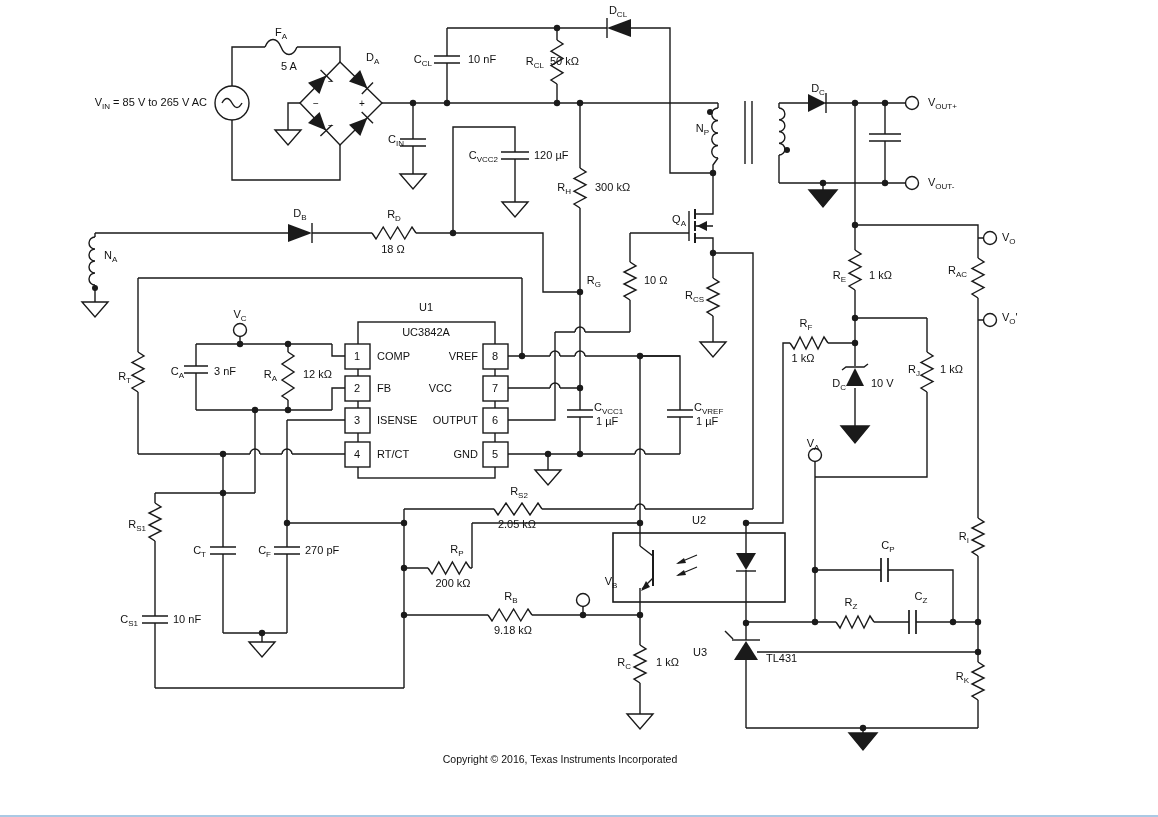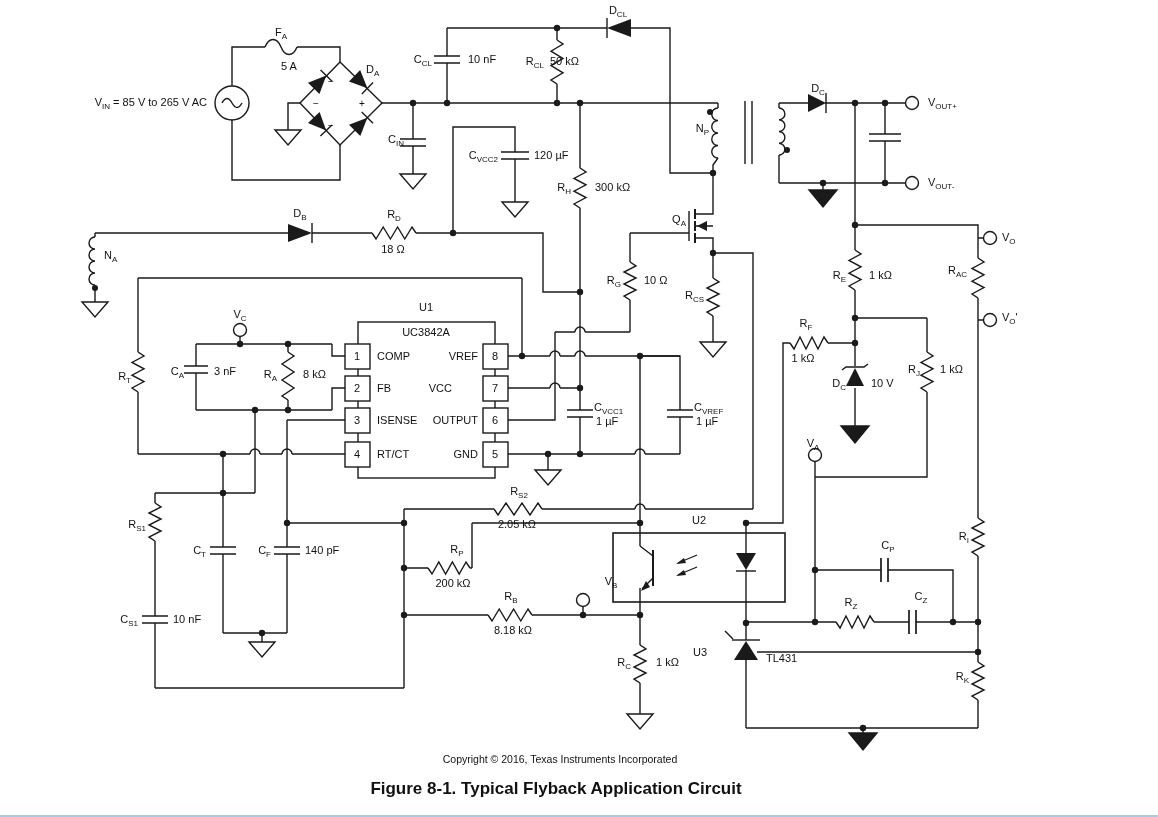--- a/index.html
+++ b/index.html
@@ -316,7 +316,7 @@
 
 <div class="lbl c" style="left:281px;top:26px"><span>F</span><sub>A</sub></div>
 <div class="lbl c" style="left:289px;top:60px">5 A</div>
-<div class="lbl" style="left:366px;top:63px"><span>D</span><sub>A</sub></div>
+<div class="lbl" style="left:366px;top:51px"><span>D</span><sub>A</sub></div>
 <div class="mark" style="left:362px;top:98px">+</div>
 <div class="mark" style="left:316px;top:98px">−</div>
 <div class="mark" style="left:331px;top:76px">−</div>

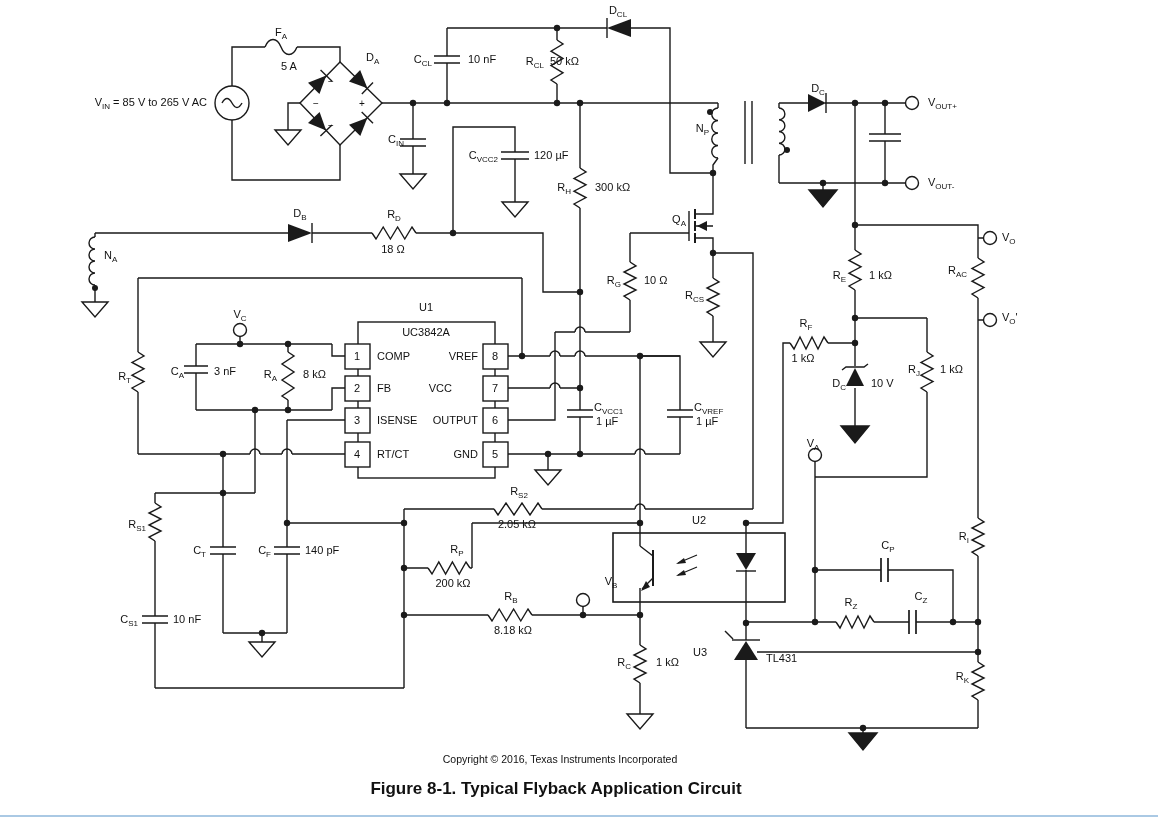--- a/index.html
+++ b/index.html
@@ -341,7 +341,7 @@
 <div class="lbl c" style="left:393px;top:243px">18 Ω</div>
 
 <div class="lbl r" style="left:686px;top:213px"><span>Q</span><sub>A</sub></div>
-<div class="lbl r" style="left:621px;top:274px"><span>R</span><sub>G</sub></div>
+<div class="lbl r" style="left:601px;top:274px"><span>R</span><sub>G</sub></div>
 <div class="lbl" style="left:644px;top:274px">10 Ω</div>
 <div class="lbl r" style="left:704px;top:289px"><span>R</span><sub>CS</sub></div>
 

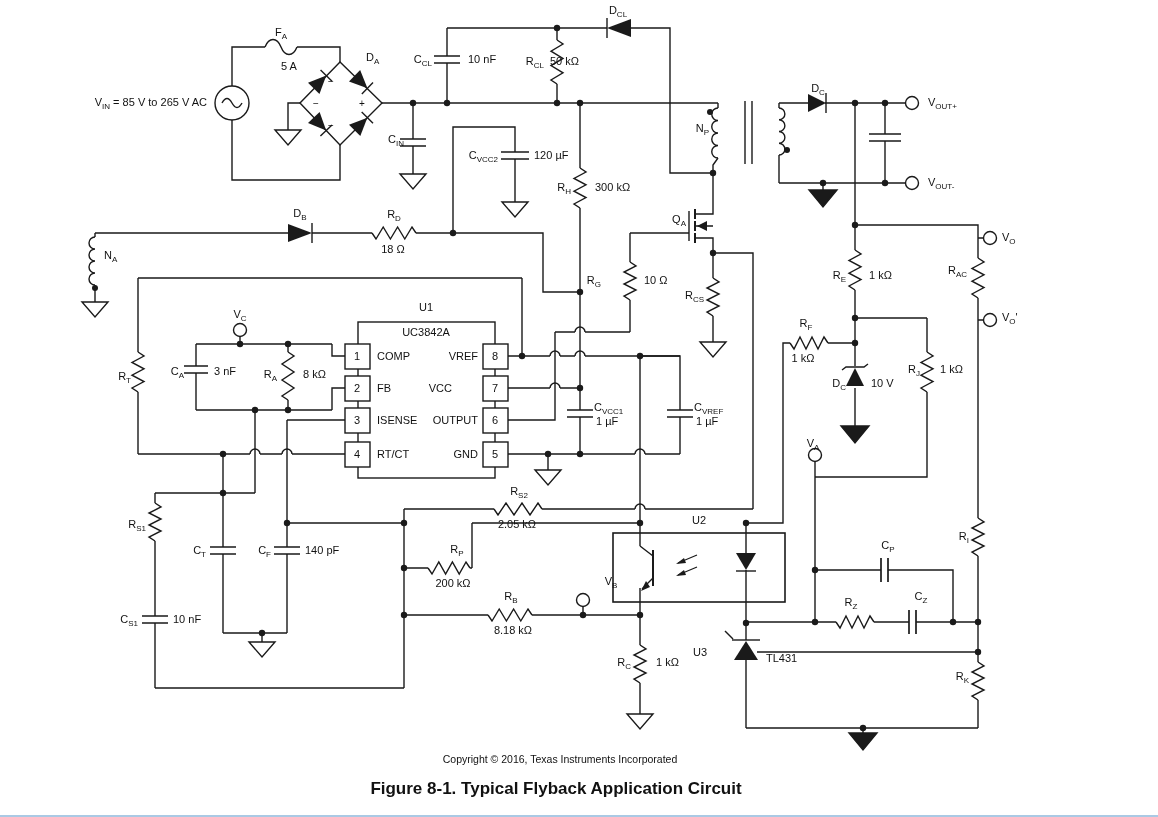--- a/index.html
+++ b/index.html
@@ -388,7 +388,7 @@
 <div class="lbl r" style="left:184px;top:365px"><span>C</span><sub>A</sub></div>
 <div class="lbl" style="left:214px;top:365px">3 nF</div>
 <div class="lbl r" style="left:277px;top:368px"><span>R</span><sub>A</sub></div>
-<div class="lbl" style="left:303px;top:368px">8 kΩ</div>
+<div class="lbl" style="left:303px;top:368px">12 kΩ</div>
 <div class="lbl r" style="left:131px;top:370px"><span>R</span><sub>T</sub></div>
 
 <div class="lbl" style="left:594px;top:401px"><span>C</span><sub>VCC1</sub></div>

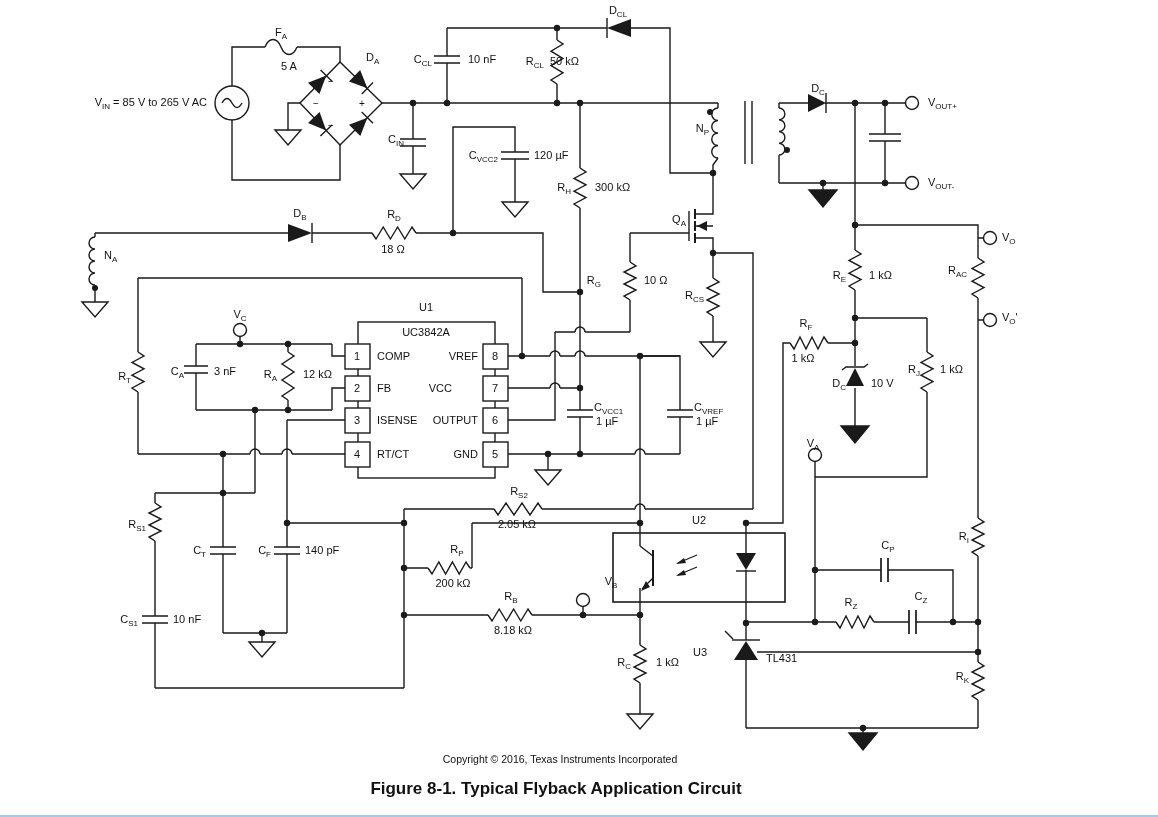--- a/index.html
+++ b/index.html
@@ -401,7 +401,7 @@
 <div class="lbl" style="left:173px;top:613px">10 nF</div>
 <div class="lbl r" style="left:206px;top:544px"><span>C</span><sub>T</sub></div>
 <div class="lbl r" style="left:271px;top:544px"><span>C</span><sub>F</sub></div>
-<div class="lbl" style="left:305px;top:544px">140 pF</div>
+<div class="lbl" style="left:305px;top:544px">270 pF</div>
 
 <div class="lbl c" style="left:519px;top:485px"><span>R</span><sub>S2</sub></div>
 <div class="lbl c" style="left:517px;top:518px">2.05 kΩ</div>

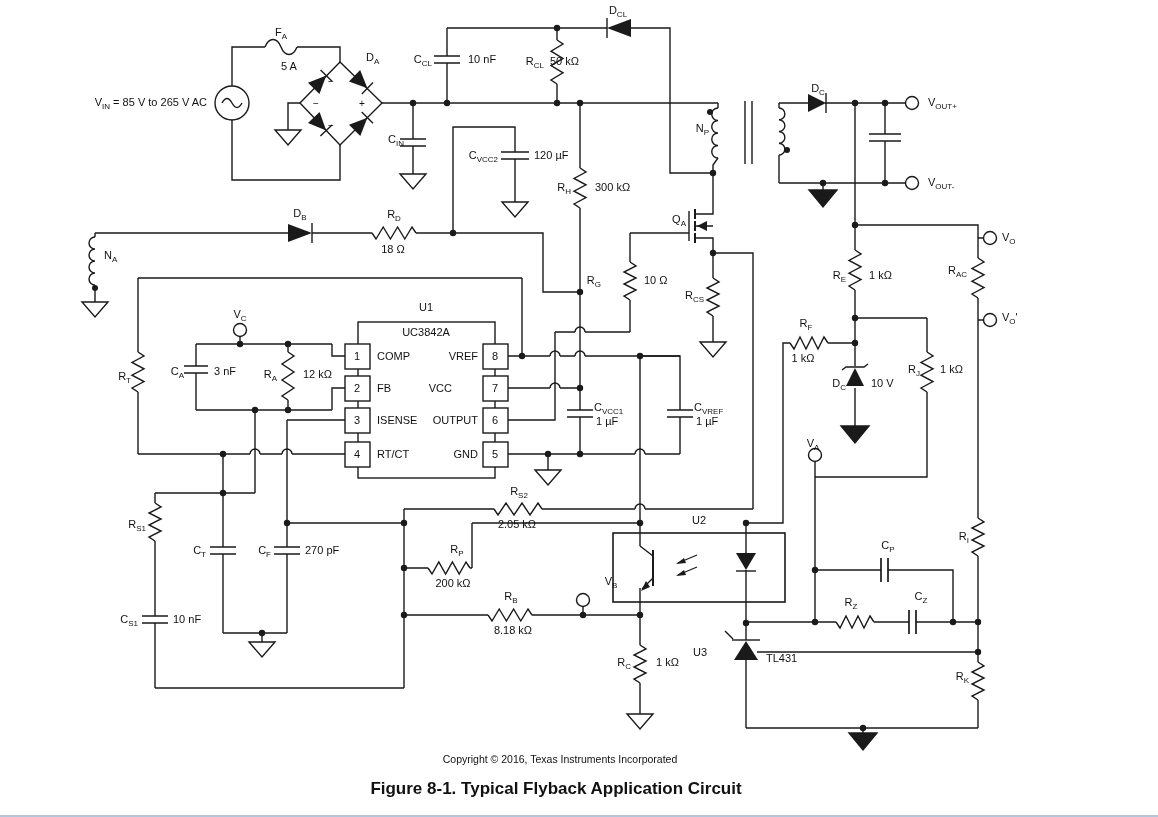--- a/index.html
+++ b/index.html
@@ -408,7 +408,7 @@
 <div class="lbl c" style="left:457px;top:543px"><span>R</span><sub>P</sub></div>
 <div class="lbl c" style="left:453px;top:577px">200 kΩ</div>
 <div class="lbl c" style="left:511px;top:590px"><span>R</span><sub>B</sub></div>
-<div class="lbl c" style="left:513px;top:624px">8.18 kΩ</div>
+<div class="lbl c" style="left:513px;top:624px">9.18 kΩ</div>
 <div class="lbl c" style="left:611px;top:575px"><span>V</span><sub>B</sub></div>
 <div class="lbl r" style="left:631px;top:656px"><span>R</span><sub>C</sub></div>
 <div class="lbl" style="left:656px;top:656px">1 kΩ</div>

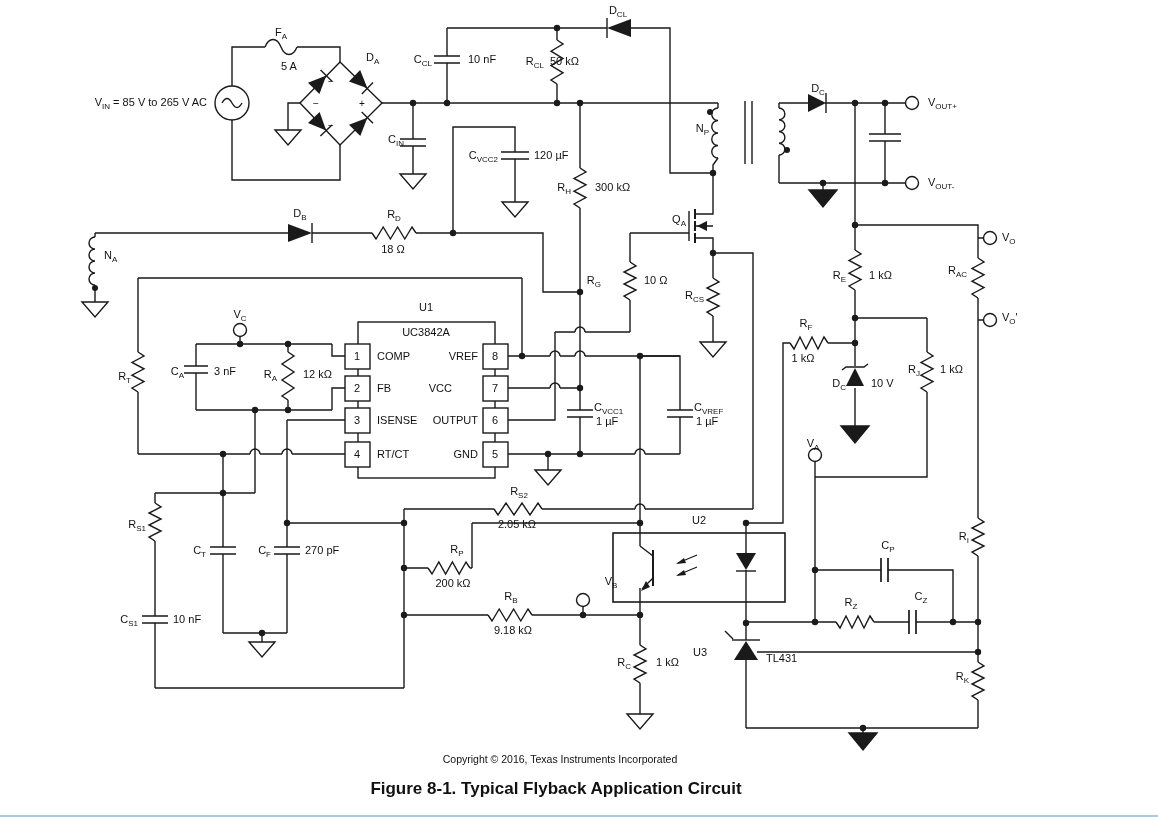--- a/index.html
+++ b/index.html
@@ -424,7 +424,6 @@
 <div class="lbl r" style="left:969px;top:670px"><span>R</span><sub>K</sub></div>
 
 <div class="copy" style="left:560px;top:753px">Copyright © 2016, Texas Instruments Incorporated</div>
-<div class="figcap" style="left:556px;top:779px">Figure 8-1. Typical Flyback Application Circuit</div>
 <div class="botrule"></div>
 
 </div>

